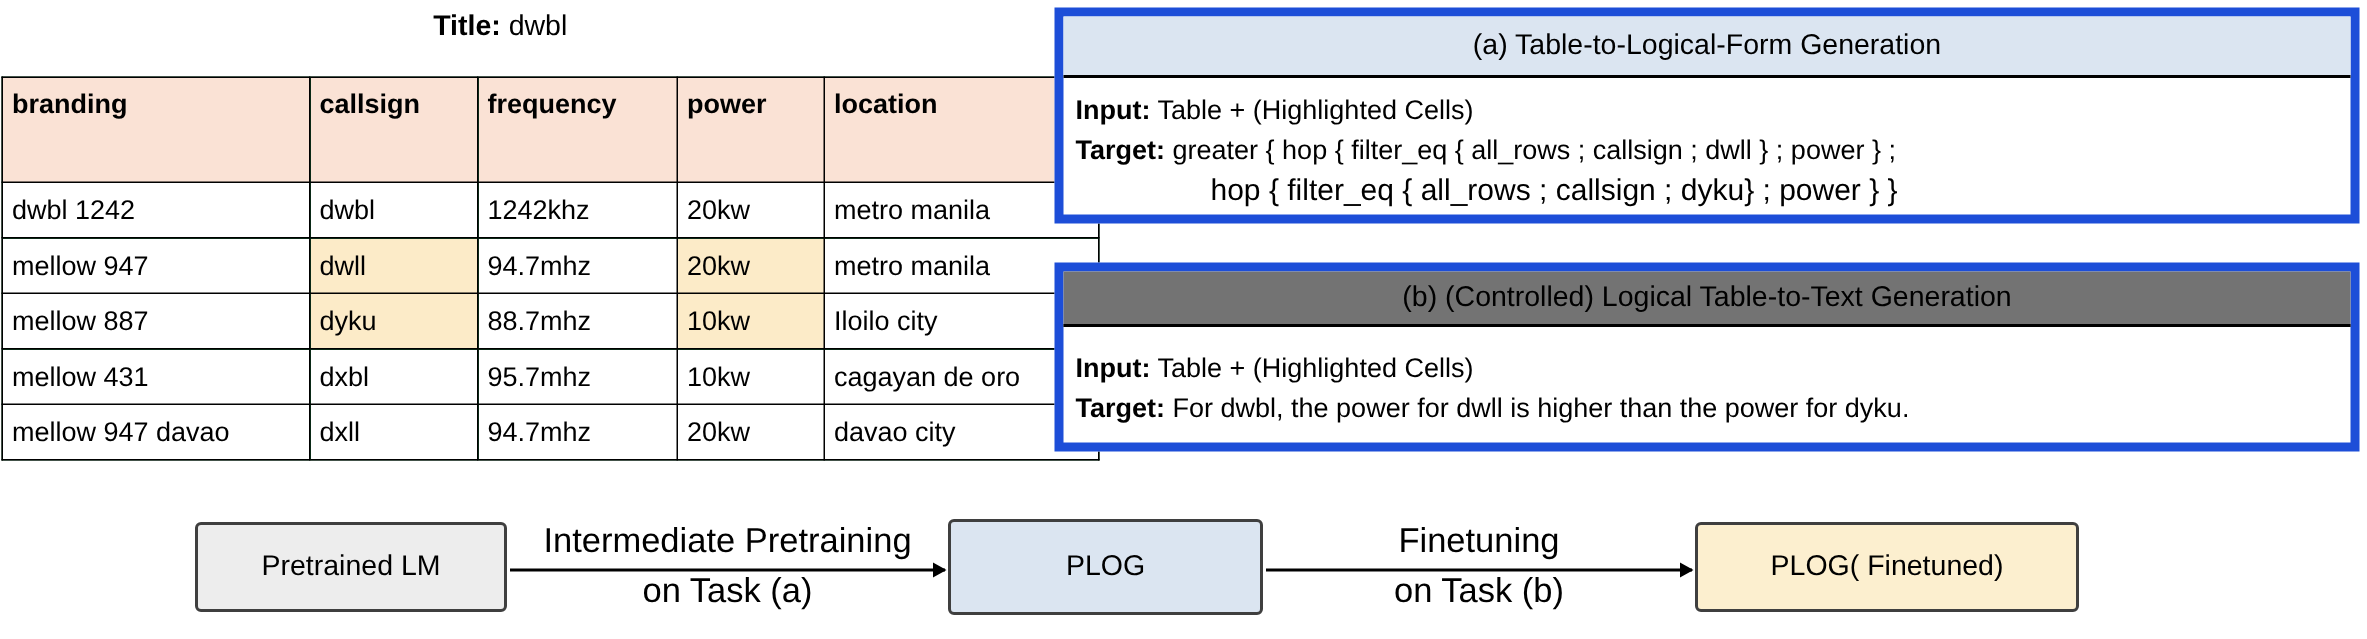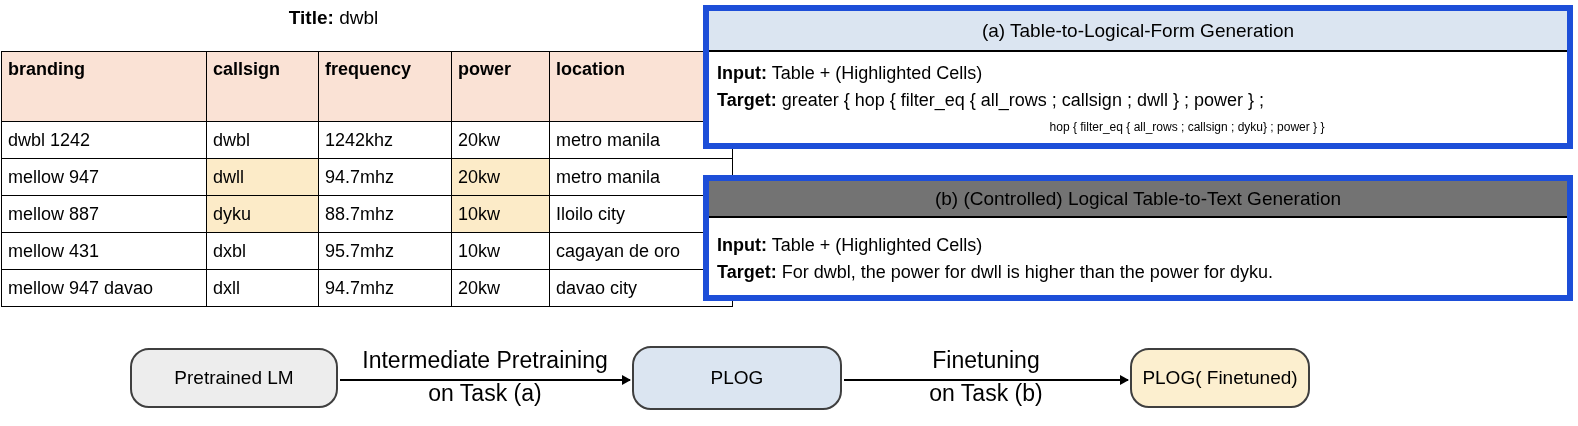--- a/index.html
+++ b/index.html
@@ -116,11 +116,10 @@
   .kv-line .k { font-weight: bold; }
   .kv-line .v { font-weight: normal; }
   .cont-line {
-    font-size: 12px;
+    font-size: 20px;
     line-height: 27px;
     white-space: nowrap;
     padding-left: 90px;
-    text-align: center;
   }
 
   

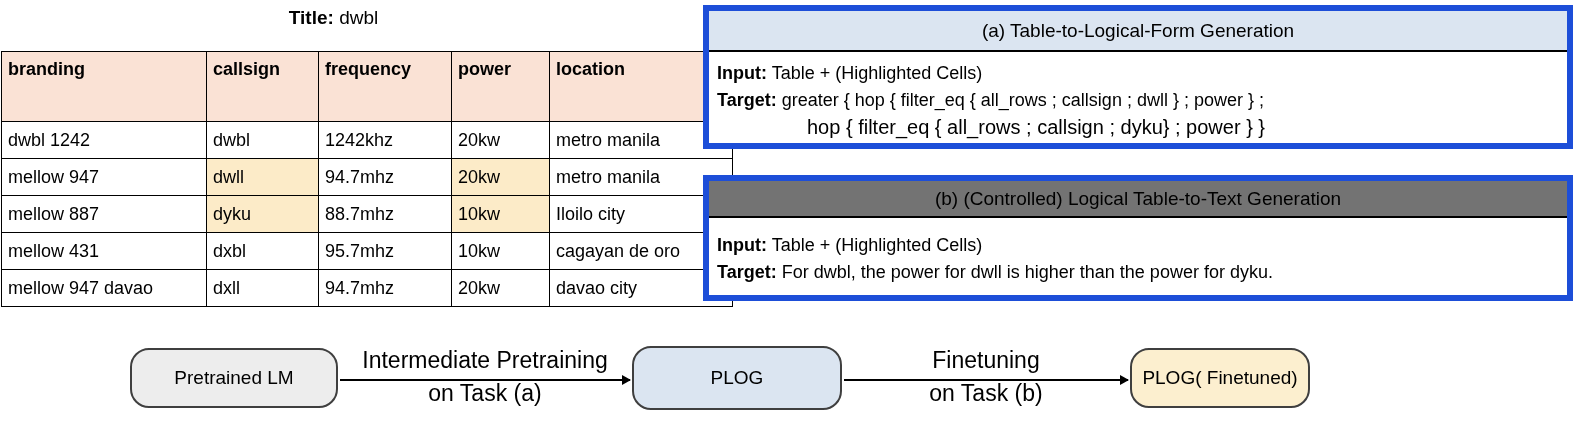--- a/index.html
+++ b/index.html
@@ -133,7 +133,7 @@
   .flow-box {
     position: absolute;
     border: 2px solid #3f3f3f;
-    border-radius: 19px;
+    border-radius: 4px;
     display: flex;
     align-items: center;
     justify-content: center;

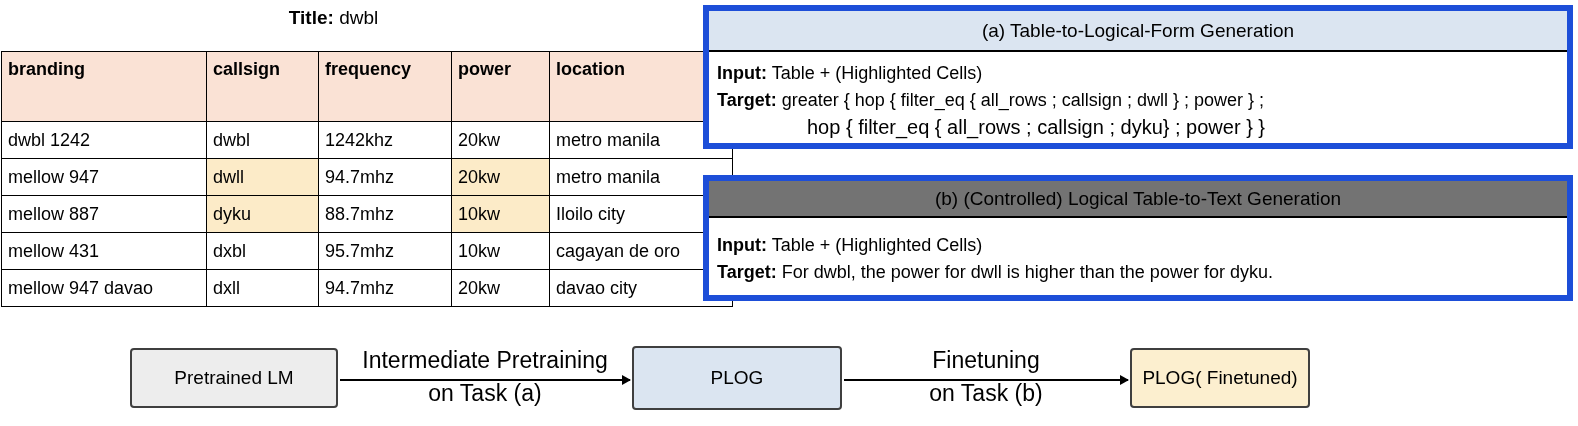--- a/index.html
+++ b/index.html
@@ -144,7 +144,7 @@
   }
   #box-lm    { left: 130px; top: 18px; width: 208px; height: 60px; background: #EDEDED; }
   #box-plog  { left: 632px; top: 16px; width: 210px; height: 64px; background: #DBE5F1; }
-  #box-ft    { left: 1130px; top: 18px; width: 180px; height: 60px; background: #FCEFCF; }
+  #box-ft    { left: 1130px; top: 18px; width: 256px; height: 60px; background: #FCEFCF; }
 
   .flow-arrow {
     position: absolute;

